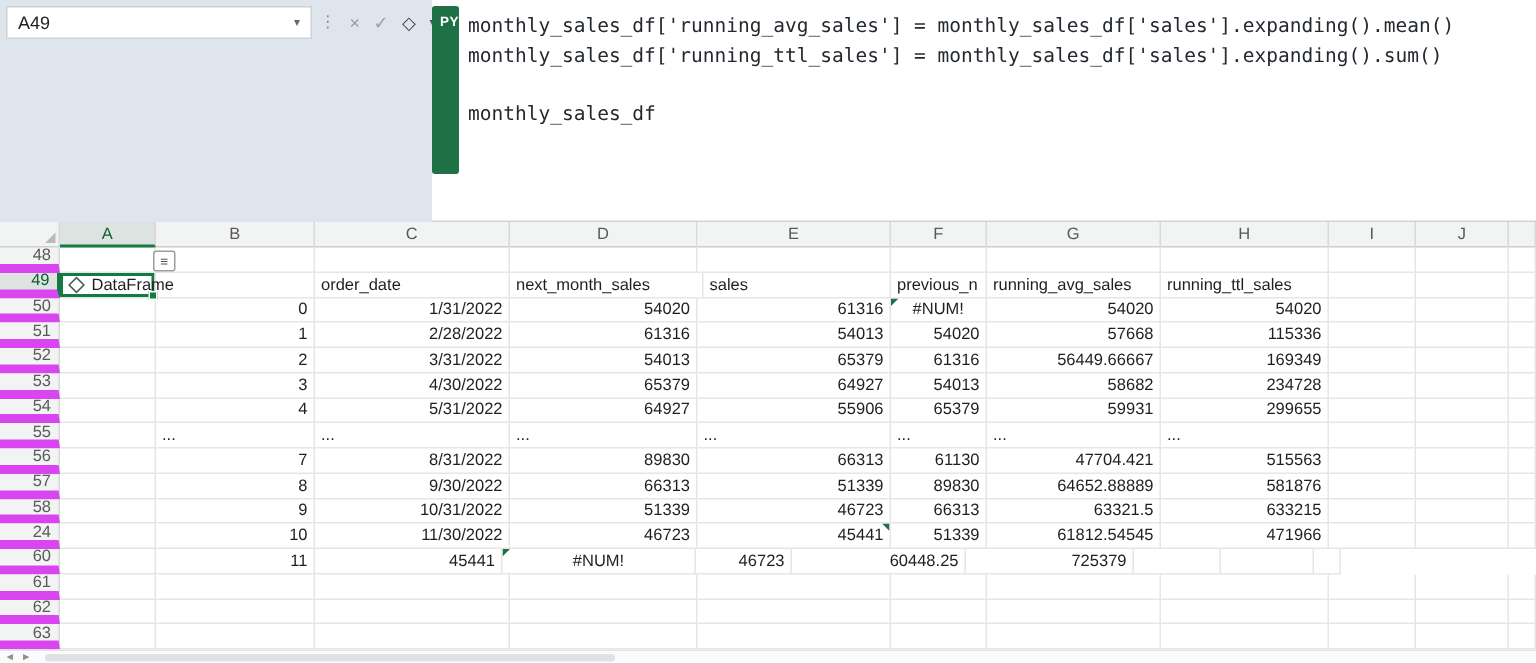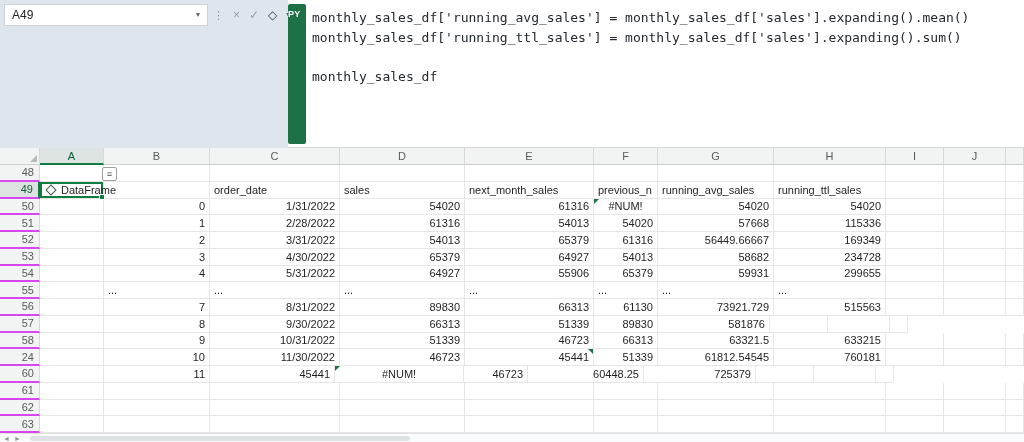--- a/index.html
+++ b/index.html
@@ -20,9 +20,9 @@
   .icn.kebab{font-size:11px;color:#8a9098}
   .icn.fn{color:#444;font-size:12px}
   .icn.small-chev{font-size:8px;color:#555}
-  .py-strip{position:absolute;left:288px;top:4px;width:18px;height:140px;
+  .py-strip{position:absolute;left:288px;top:4px;width:18px;height:112px;
     background:#1E7145;border-radius:2px;color:#fff;font-size:9px;font-weight:bold;
-    text-align:left;padding-top:5px;letter-spacing:.3px}
+    text-align:right;padding-top:5px;letter-spacing:.3px}
   .code{position:absolute;left:312px;top:8px;right:6px;height:134px;overflow:hidden;
     font-family:"DejaVu Sans Mono",monospace;font-size:13px;color:#24292f;
     line-height:19.5px;white-space:pre}

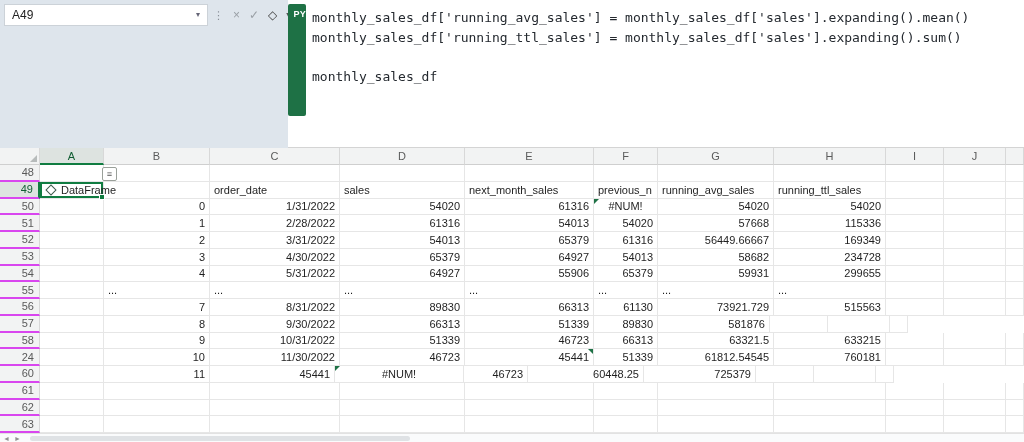--- a/index.html
+++ b/index.html
@@ -39,7 +39,7 @@
   .hcell.sel{background:#dde3e0;border-bottom:2px solid #107C41;color:#0f5c32}
   .grow{display:flex;height:16.75px}
   .rhead{width:40px;flex:0 0 40px;background:#f2f3f3;border-right:1px solid #d8d8d8;
-    border-bottom:2px solid #d946ef;font-size:11px;color:#5a5a5a;display:flex;
+    border-bottom:6px solid #d946ef;font-size:11px;color:#5a5a5a;display:flex;
     align-items:center;justify-content:flex-end;padding-right:5px}
   .rhead.sel{background:#dde3e0;border-right:2px solid #107C41;color:#0f5c32}
   .cell{flex:0 0 auto;border-right:1px solid #e6e6e6;border-bottom:1px solid #e6e6e6;

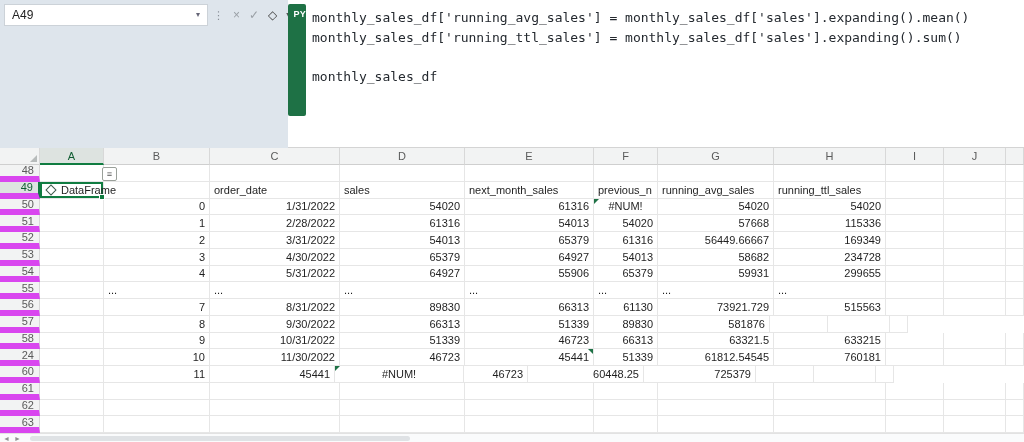--- a/index.html
+++ b/index.html
@@ -132,8 +132,8 @@
         </div>
         <div class="cell" style="width: 106px;"></div>
         <div class="cell a-left" style="width: 130px;">order_date</div>
+        <div class="cell a-left" style="width: 129px;">next_month_sales</div>
         <div class="cell a-left" style="width: 125px;">sales</div>
-        <div class="cell a-left" style="width: 129px;">next_month_sales</div>
         <div class="cell a-left" style="width: 64px;">previous_n</div>
         <div class="cell a-left" style="width: 116px;">running_avg_sales</div>
         <div class="cell a-left" style="width: 112px;">running_ttl_sales</div>

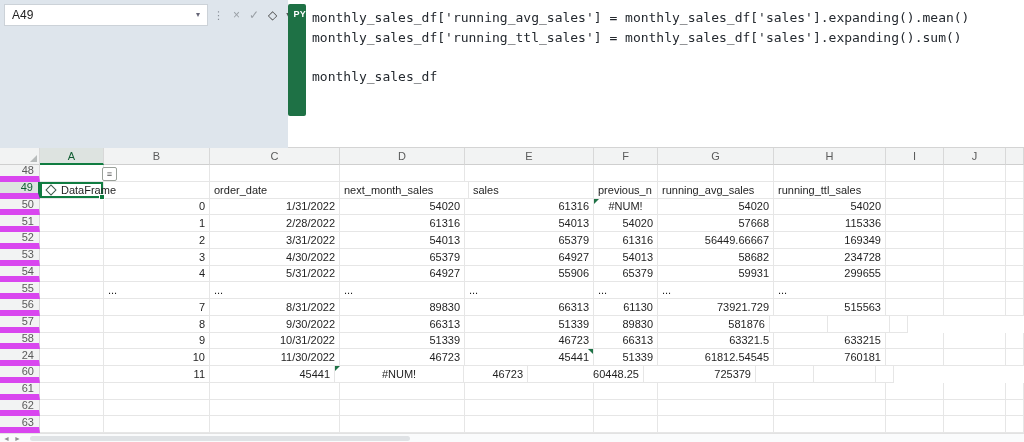--- a/index.html
+++ b/index.html
@@ -233,7 +233,7 @@
         <div class="cell a-right" style="width: 125px;">89830</div>
         <div class="cell a-right" style="width: 129px;">66313</div>
         <div class="cell a-right" style="width: 64px;">61130</div>
-        <div class="cell a-right" style="width: 116px;">73921.729</div>
+        <div class="cell a-right" style="width: 116px;">47704.421</div>
         <div class="cell a-right" style="width: 112px;">515563</div>
         <div class="cell" style="width: 58px;"></div>
         <div class="cell" style="width: 62px;"></div>

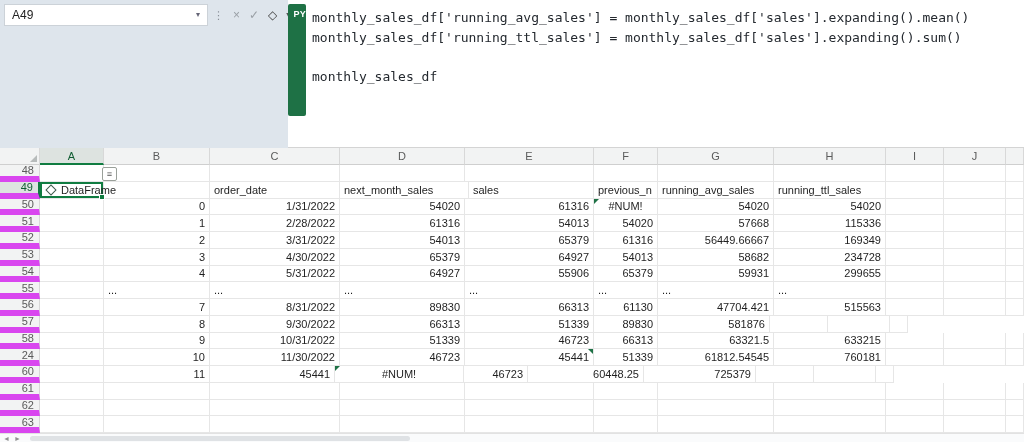--- a/index.html
+++ b/index.html
@@ -247,6 +247,7 @@
         <div class="cell a-right" style="width: 125px;">66313</div>
         <div class="cell a-right" style="width: 129px;">51339</div>
         <div class="cell a-right" style="width: 64px;">89830</div>
+        <div class="cell a-right" style="width: 116px;">64652.88889</div>
         <div class="cell a-right" style="width: 112px;">581876</div>
         <div class="cell" style="width: 58px;"></div>
         <div class="cell" style="width: 62px;"></div>

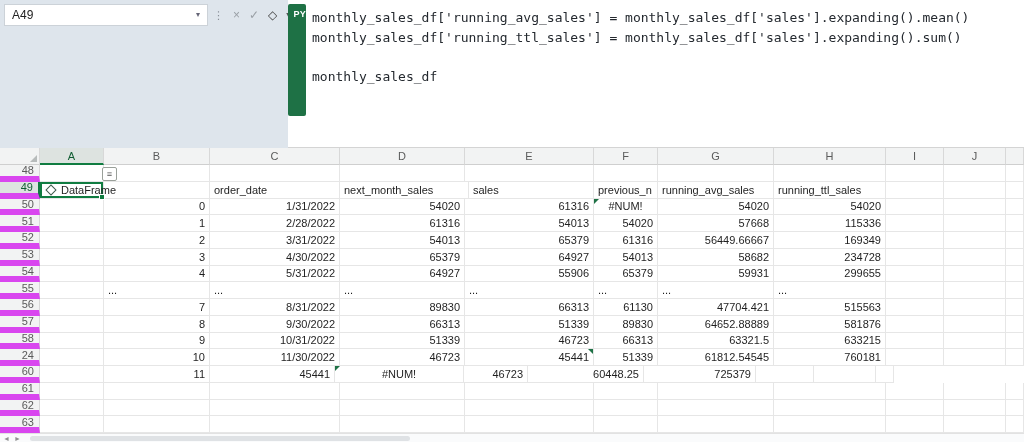--- a/index.html
+++ b/index.html
@@ -276,7 +276,7 @@
         <div class="cell a-right flag-tr" style="width: 129px;">45441</div>
         <div class="cell a-right" style="width: 64px;">51339</div>
         <div class="cell a-right" style="width: 116px;">61812.54545</div>
-        <div class="cell a-right" style="width: 112px;">760181</div>
+        <div class="cell a-right" style="width: 112px;">471966</div>
         <div class="cell" style="width: 58px;"></div>
         <div class="cell" style="width: 62px;"></div>
         <div class="cell" style="width: 18px;"></div>

